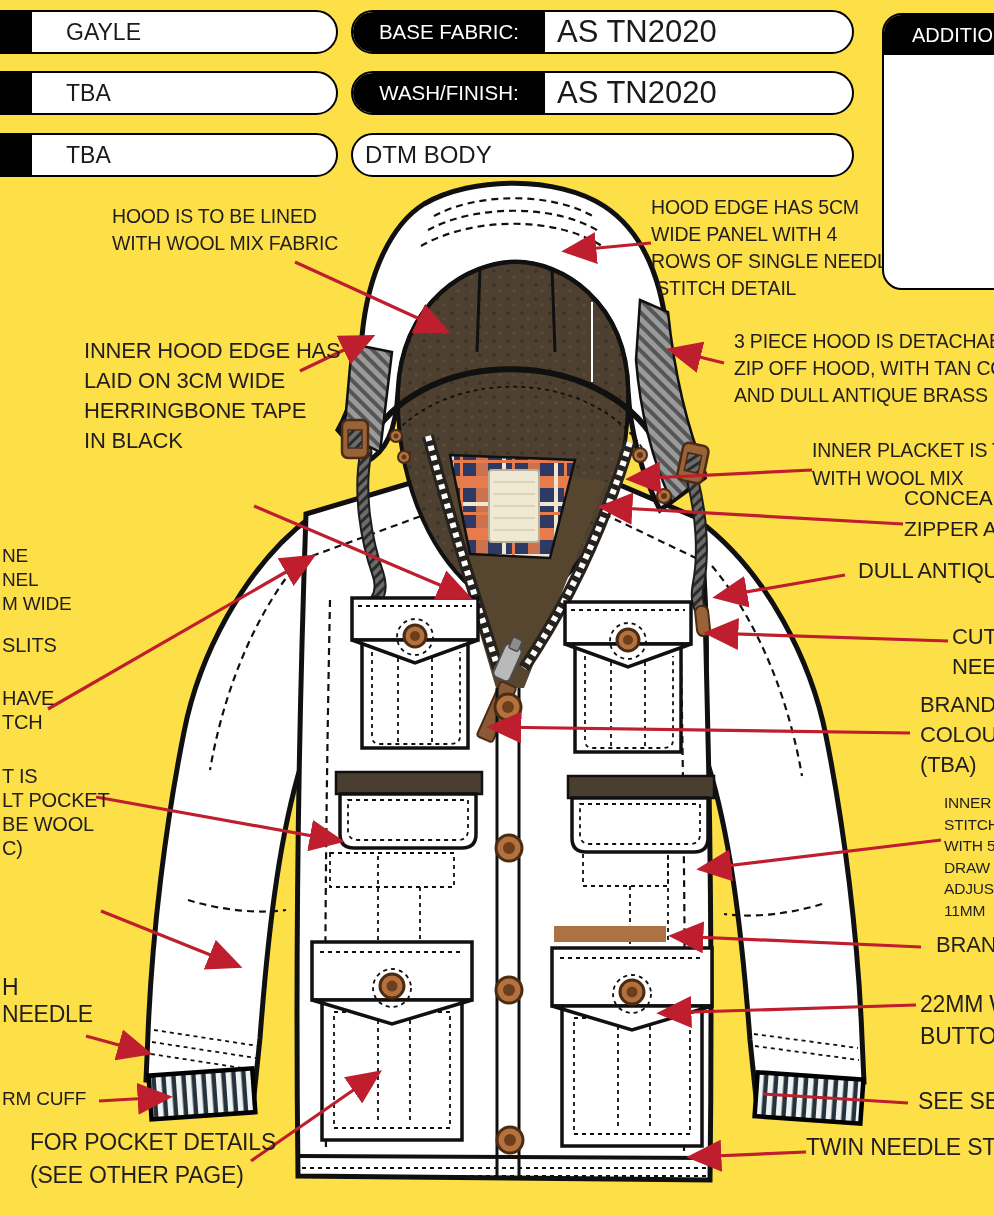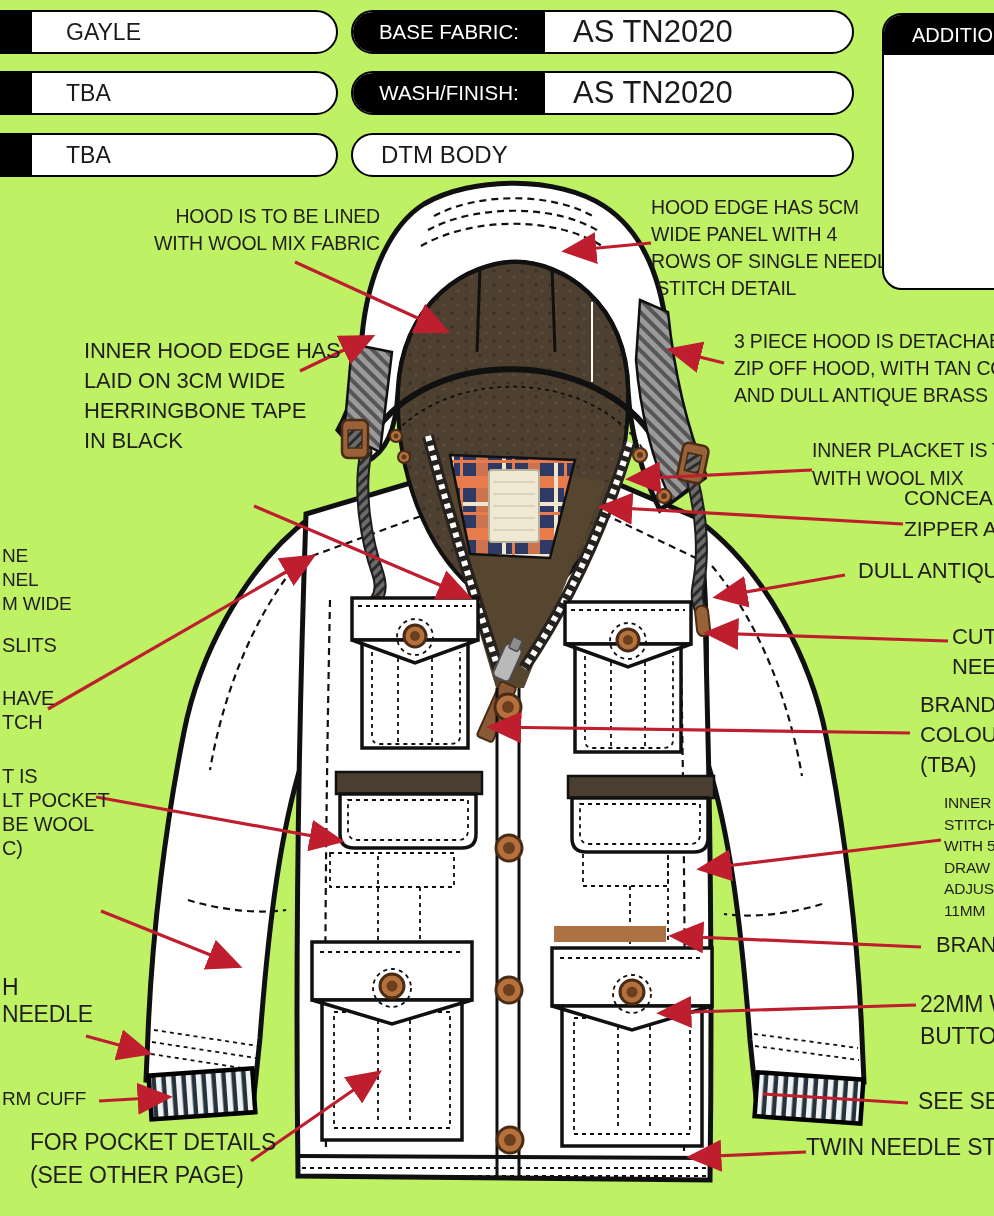--- a/index.html
+++ b/index.html
@@ -3,7 +3,7 @@
 <meta charset="utf-8">
 <style>
   html,body{margin:0;padding:0;background:#fff;}
-  .page{position:relative;width:994px;height:1216px;background:#bef264;overflow:hidden;
+  .page{position:relative;width:994px;height:1216px;background:#fde047;overflow:hidden;
         font-family:"Liberation Sans",sans-serif;color:#221e1f;}
   svg.layer{position:absolute;left:0;top:0;}
   .jacket{z-index:1;}

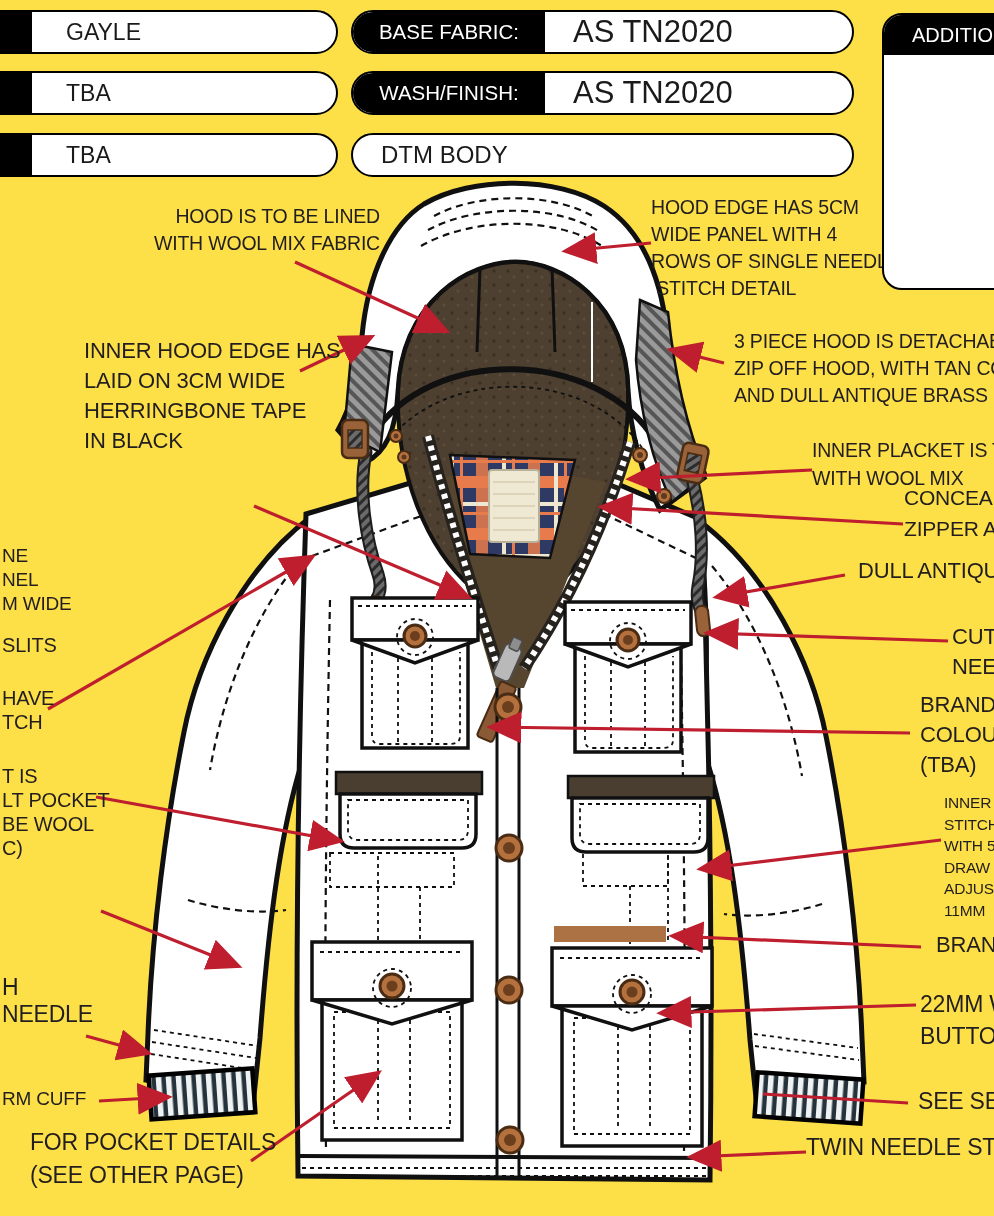--- a/index.html
+++ b/index.html
@@ -19,7 +19,7 @@
   .leftval{margin-left:92px;font-size:23px;color:#1a1a1a;}
   .midlabel{width:192px;height:100%;background:#000;color:#fff;display:flex;align-items:center;
             justify-content:center;font-size:20.5px;flex:none;}
-  .midval{font-size:31px;color:#1a1a1a;padding-left:28px;}
+  .midval{font-size:31px;color:#1a1a1a;padding-left:12px;}
   .midval.small{font-size:24px;}
   .addbox{position:absolute;left:882px;top:13px;width:150px;height:277px;border:2.5px solid #000;
           border-radius:20px;background:#fff;overflow:hidden;z-index:6;box-sizing:border-box;}

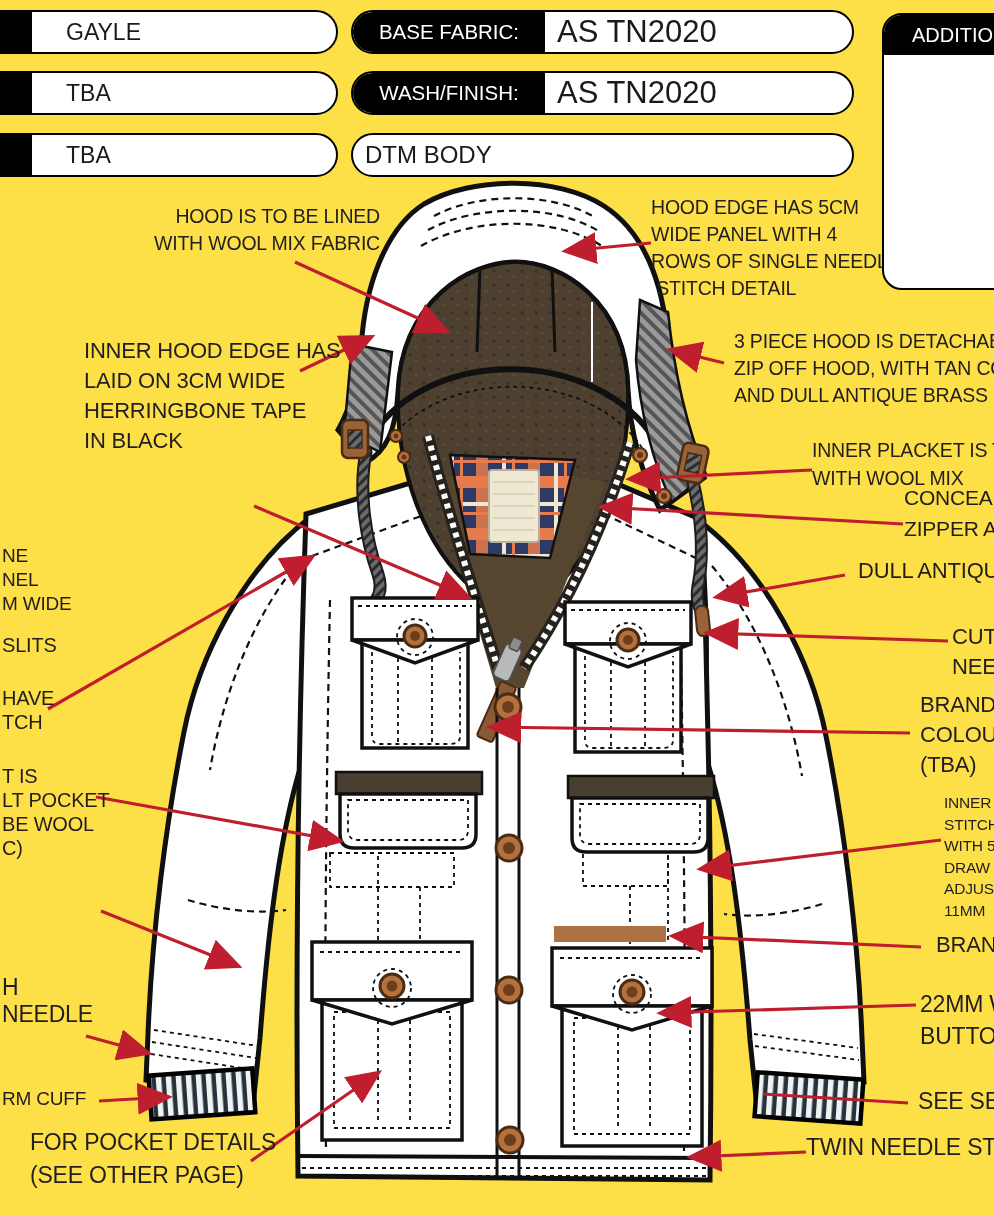--- a/index.html
+++ b/index.html
@@ -307,7 +307,7 @@
     <div class="addhead">ADDITIO</div>
   </div>
 
-  <div class="ann" style="left:112px;top:203px;width:268px;text-align:right;font-size:19.5px;line-height:27px">HOOD IS TO BE LINED
+  <div class="ann" style="left:112px;top:203px;width:268px;text-align:left;font-size:19.5px;line-height:27px">HOOD IS TO BE LINED
 WITH WOOL MIX FABRIC</div>
   <div class="ann" style="left:651px;top:194px;font-size:19.5px;line-height:27px">HOOD EDGE HAS 5CM
 WIDE PANEL WITH 4

